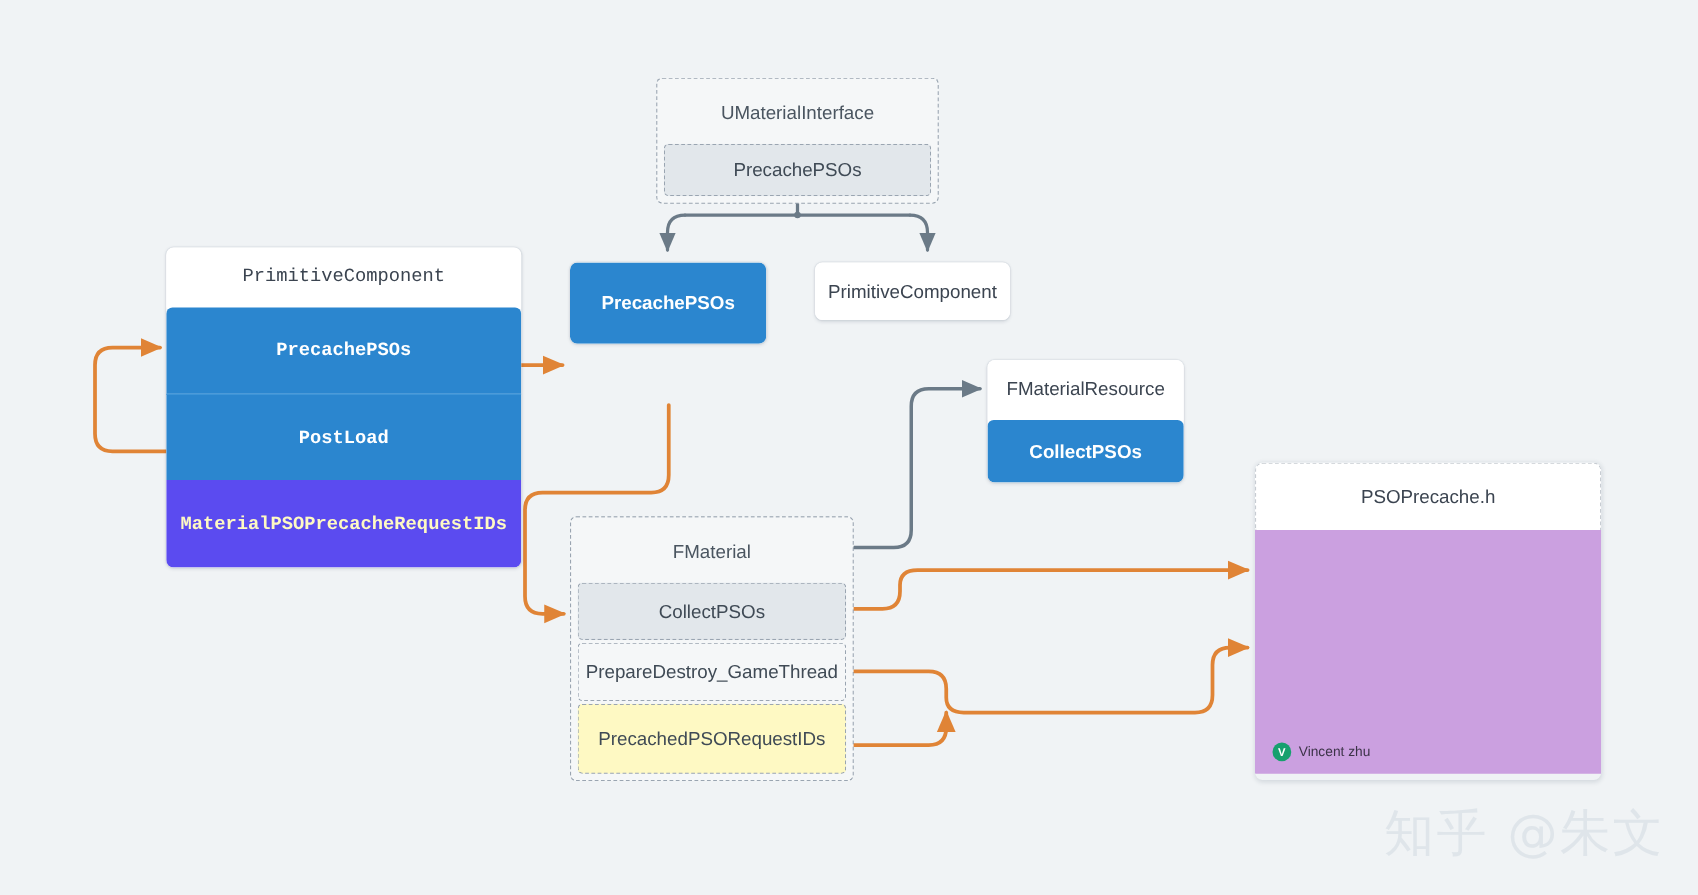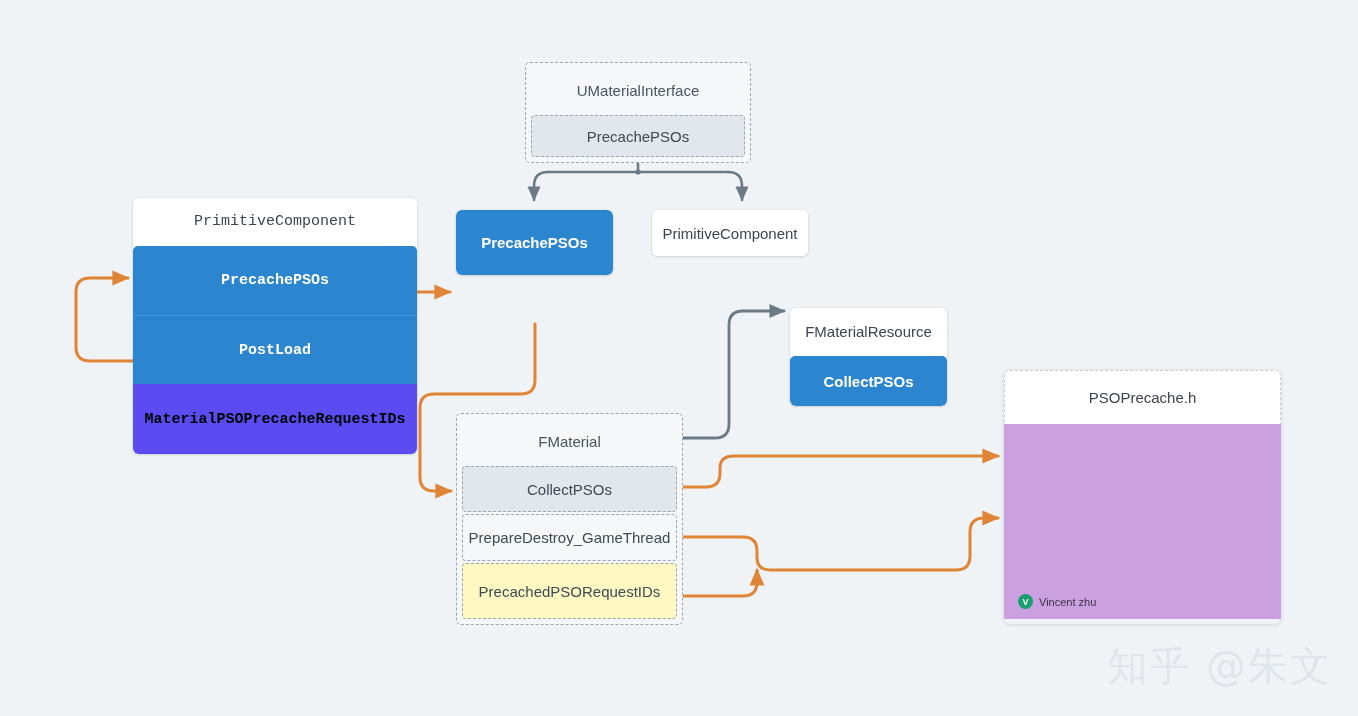--- a/index.html
+++ b/index.html
@@ -220,7 +220,7 @@
     <div class="card-title">PrimitiveComponent</div>
   </div>
 
-  <div class="node card" style="left:790px; top:288px; width:157px;margin-top:20px;">
+  <div class="node card" style="left:790px; top:288px; width:157px;">
     <div class="card-title">FMaterialResource</div>
     <div class="row-blue" style="height:50px; border-radius:5px;">
       <span>CollectPSOs</span>

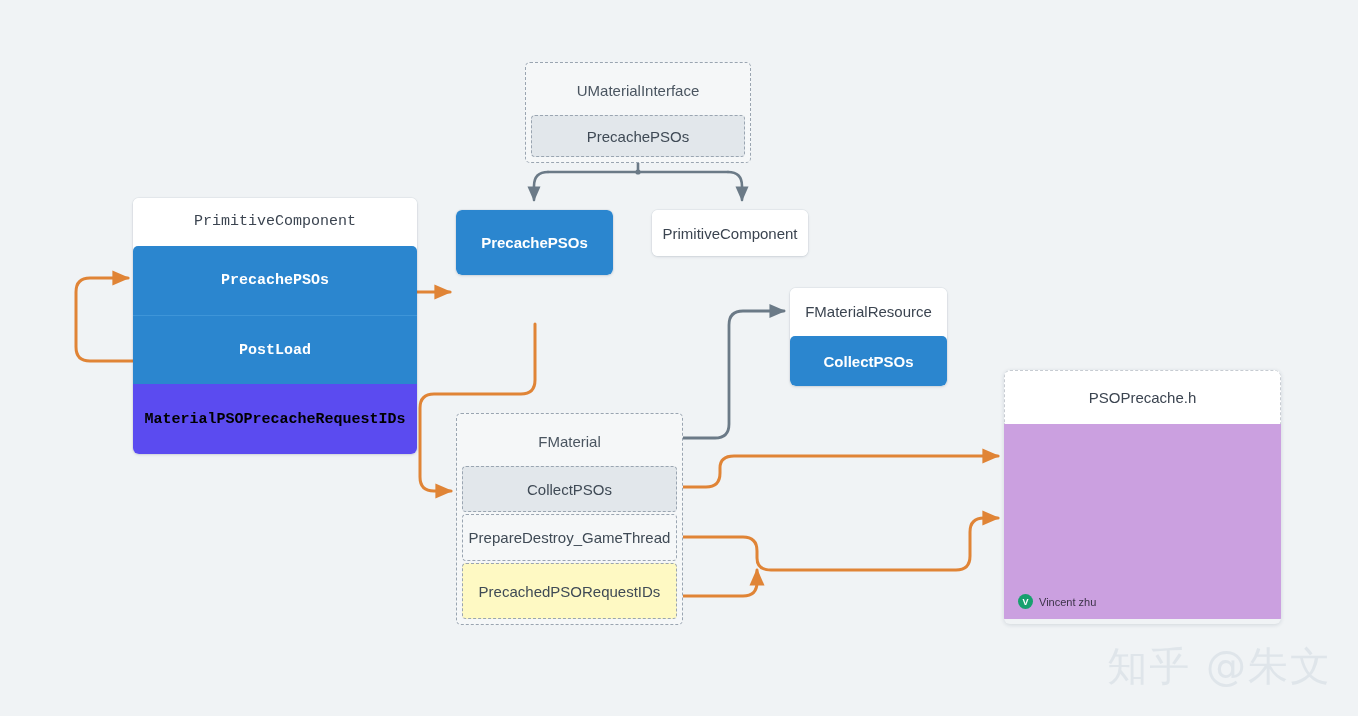--- a/index.html
+++ b/index.html
@@ -49,7 +49,7 @@
   }
   .row-purple {
     background: #5b4bf0;
-    color: #000000;
+    color: #fef9c3;
     font-weight: bold;
     font-size: 15px;
     text-align: center;

